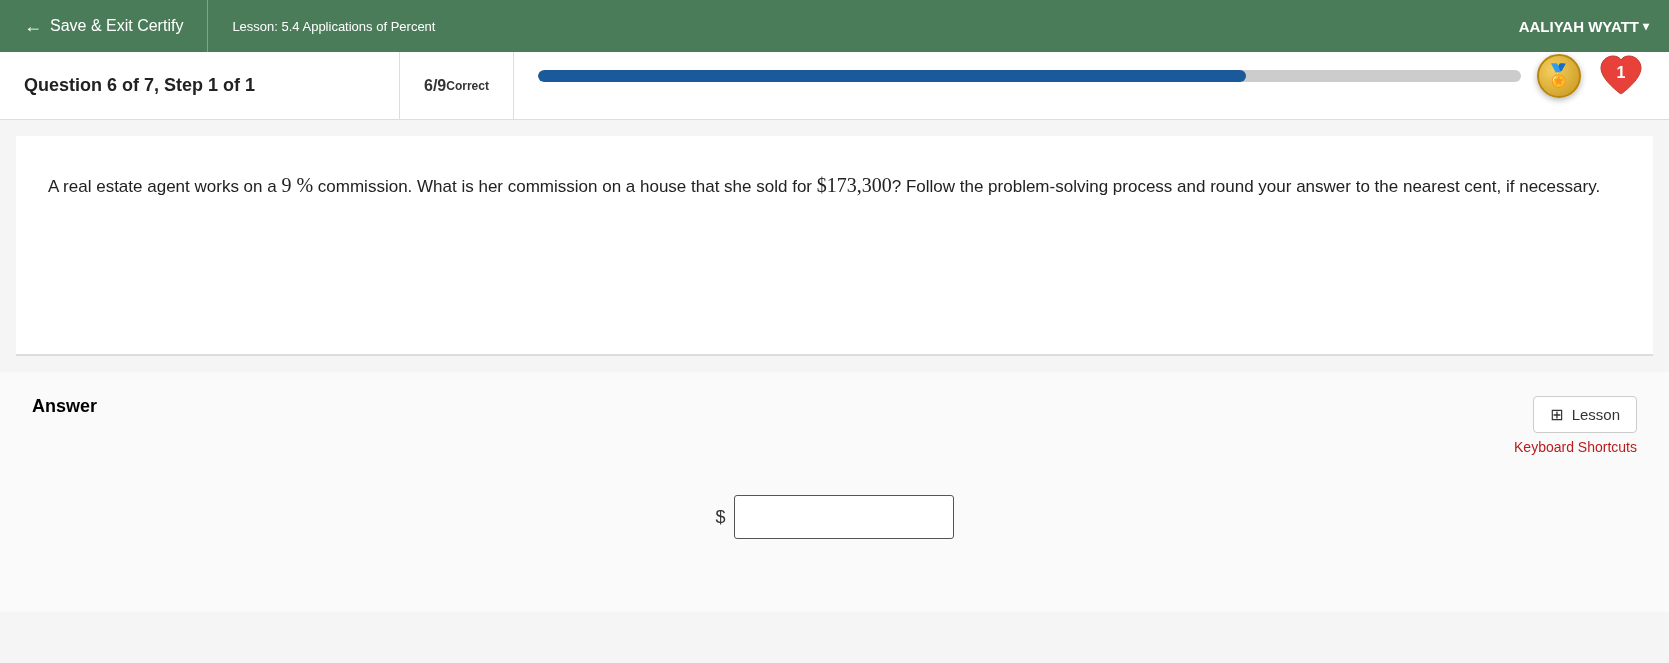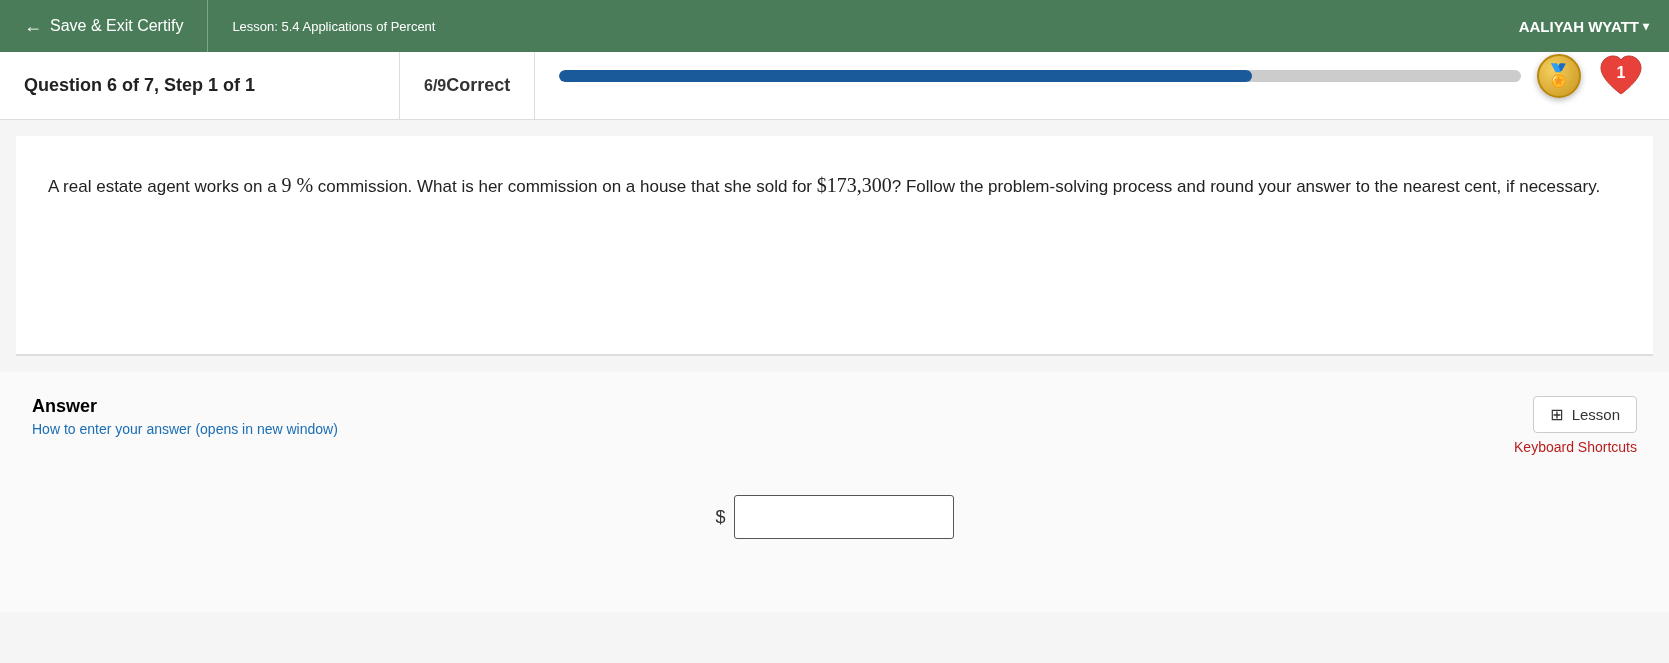--- a/index.html
+++ b/index.html
@@ -86,7 +86,7 @@
       color: #333;
     }
     .score-label {
-      font-size: 18px;
+      font-size: 12px;
       color: #333;
       font-weight: 600;
     }

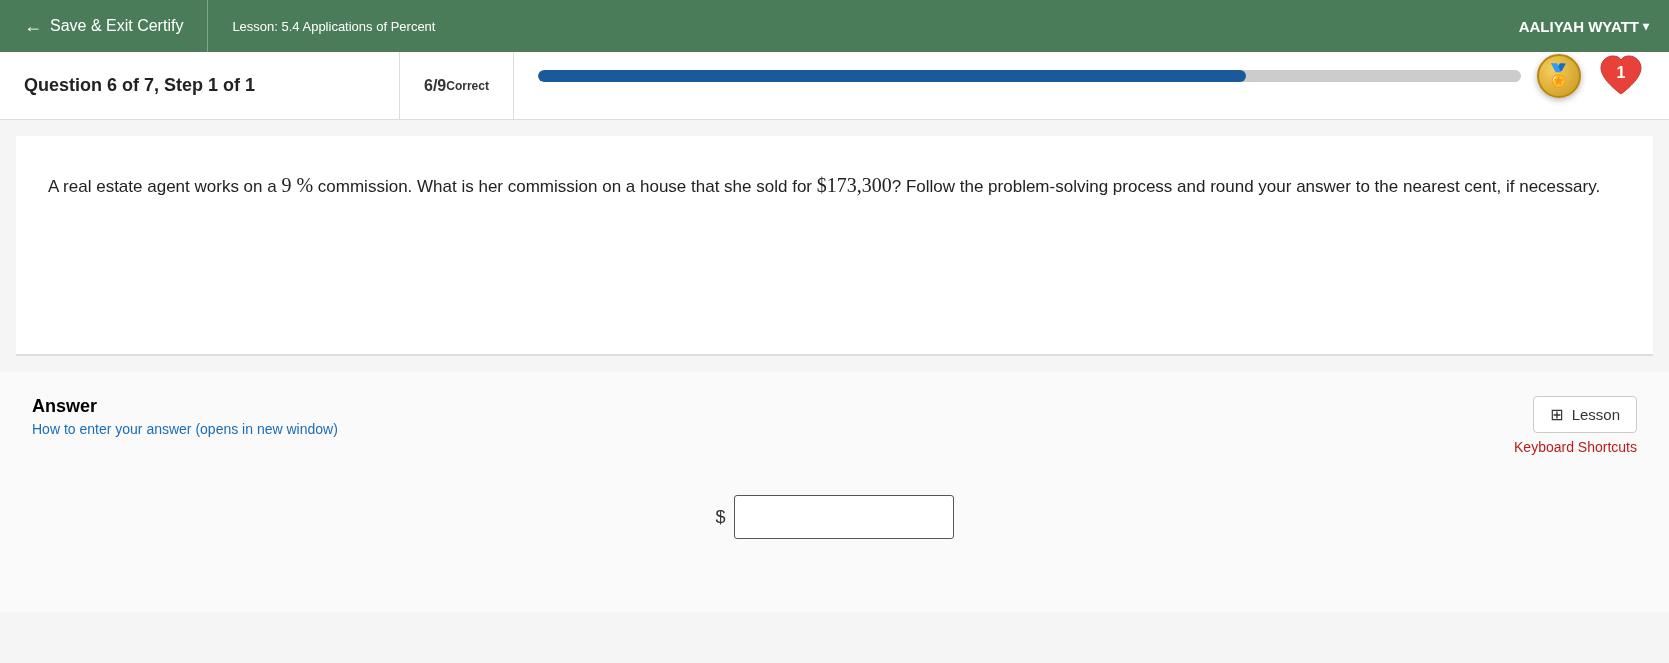--- a/index.html
+++ b/index.html
@@ -278,7 +278,6 @@
   <div class="answer-header">
     <div>
       <div class="answer-label">Answer</div>
-      <a class="answer-help-link">How to enter your answer (opens in new window)</a>
     </div>
     <div class="keypad-area">
       <button class="keypad-button">

